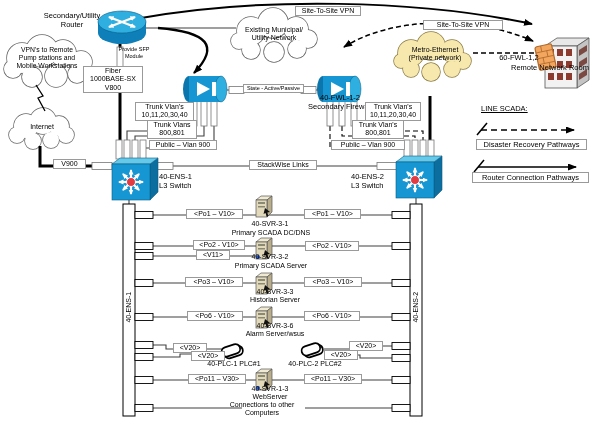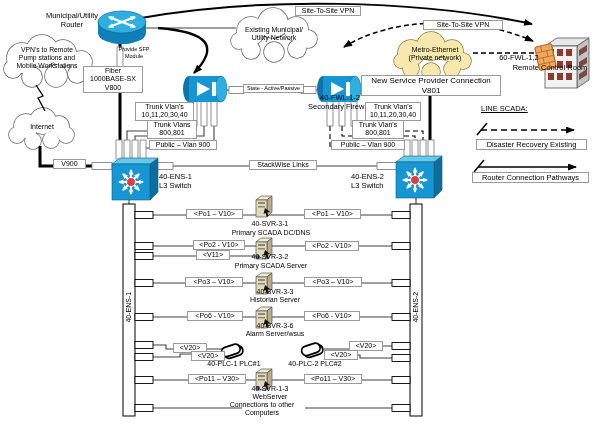--- a/index.html
+++ b/index.html
@@ -304,7 +304,7 @@
   </g>
 </svg>
 
-<div class="t big" style="left:30px;top:11px;width:84px;">Municipal/Utility
+<div class="t big" style="left:30px;top:11px;width:84px;">Secondary/Utility
 Router</div>
 <div class="t" style="left:5px;top:46px;width:84px;font-size:6.8px;">VPN's to Remote
 Pump stations and

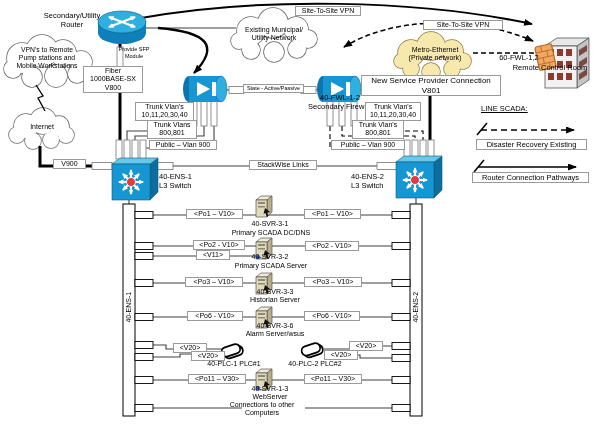--- a/index.html
+++ b/index.html
@@ -328,7 +328,7 @@
 <div class="t box" style="left:361px;top:75px;width:136px;font-size:8px;">New Service Provider Connection
 V801</div>
 <div class="t big" style="left:493px;top:53px;width:52px;">60-FWL-1,2</div>
-<div class="t big" style="left:501px;top:63px;width:98px;">Remote Control Room</div>
+<div class="t big" style="left:501px;top:63px;width:98px;">Remote Network Room</div>
 
 <div class="t box" style="left:135px;top:102px;width:55px;">Trunk Vlan's
 10,11,20,30,40</div>

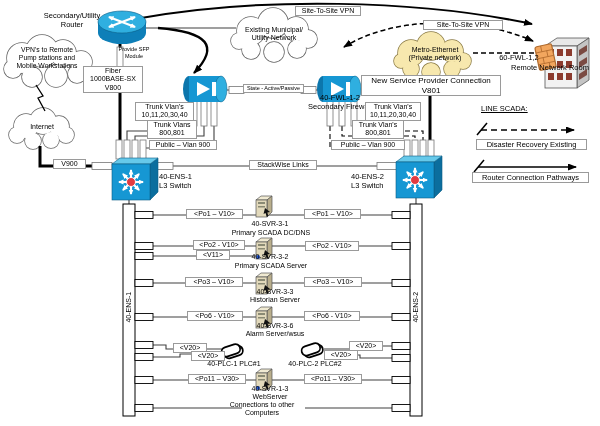--- a/index.html
+++ b/index.html
@@ -325,8 +325,6 @@
 <div class="t big" style="left:293px;top:53px;width:94px;margin-top:40px;">40-FWL-1-2
 Secondary Firewall</div>
 <div class="t box tiny" style="left:243px;top:84px;width:57px;">State - Active/Passive</div>
-<div class="t box" style="left:361px;top:75px;width:136px;font-size:8px;">New Service Provider Connection
-V801</div>
 <div class="t big" style="left:493px;top:53px;width:52px;">60-FWL-1,2</div>
 <div class="t big" style="left:501px;top:63px;width:98px;">Remote Network Room</div>
 

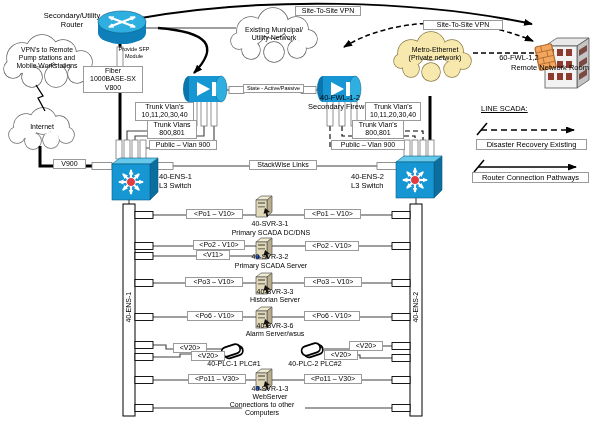--- a/index.html
+++ b/index.html
@@ -349,7 +349,7 @@
 <div class="t rot" style="left:388px;top:303px;width:56px;">40-ENS-2</div>
 
 <div class="t big left u" style="left:481px;top:104px;width:72px;">LINE SCADA:</div>
-<div class="t box" style="left:476px;top:139px;width:107px;font-size:7.5px;">Disaster Recovery Existing</div>
+<div class="t box" style="left:476px;top:139px;width:107px;font-size:7.5px;">Disaster Recovery Pathways</div>
 <div class="t box" style="left:472px;top:172px;width:113px;font-size:7.5px;">Router Connection Pathways</div>
 
 <div class="t box" style="left:186px;top:209px;width:53px;">&lt;Po1 – V10&gt;</div>

